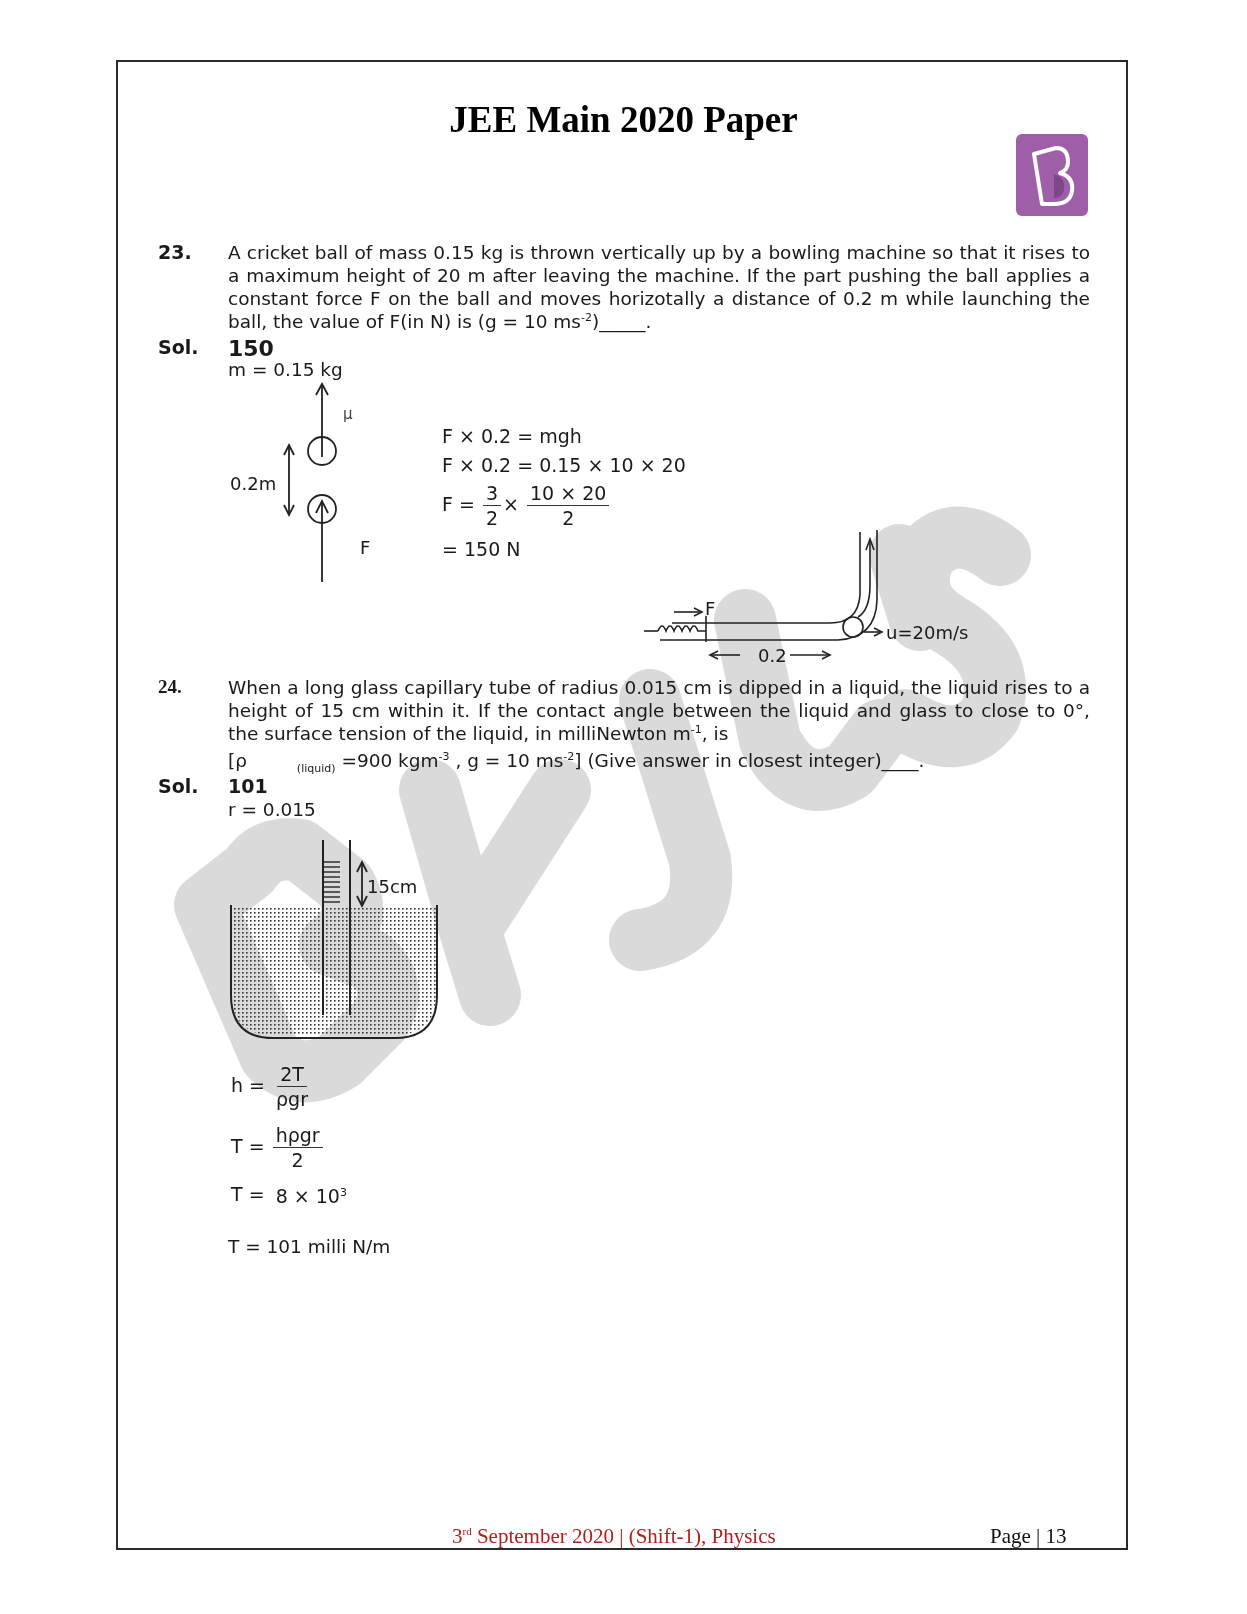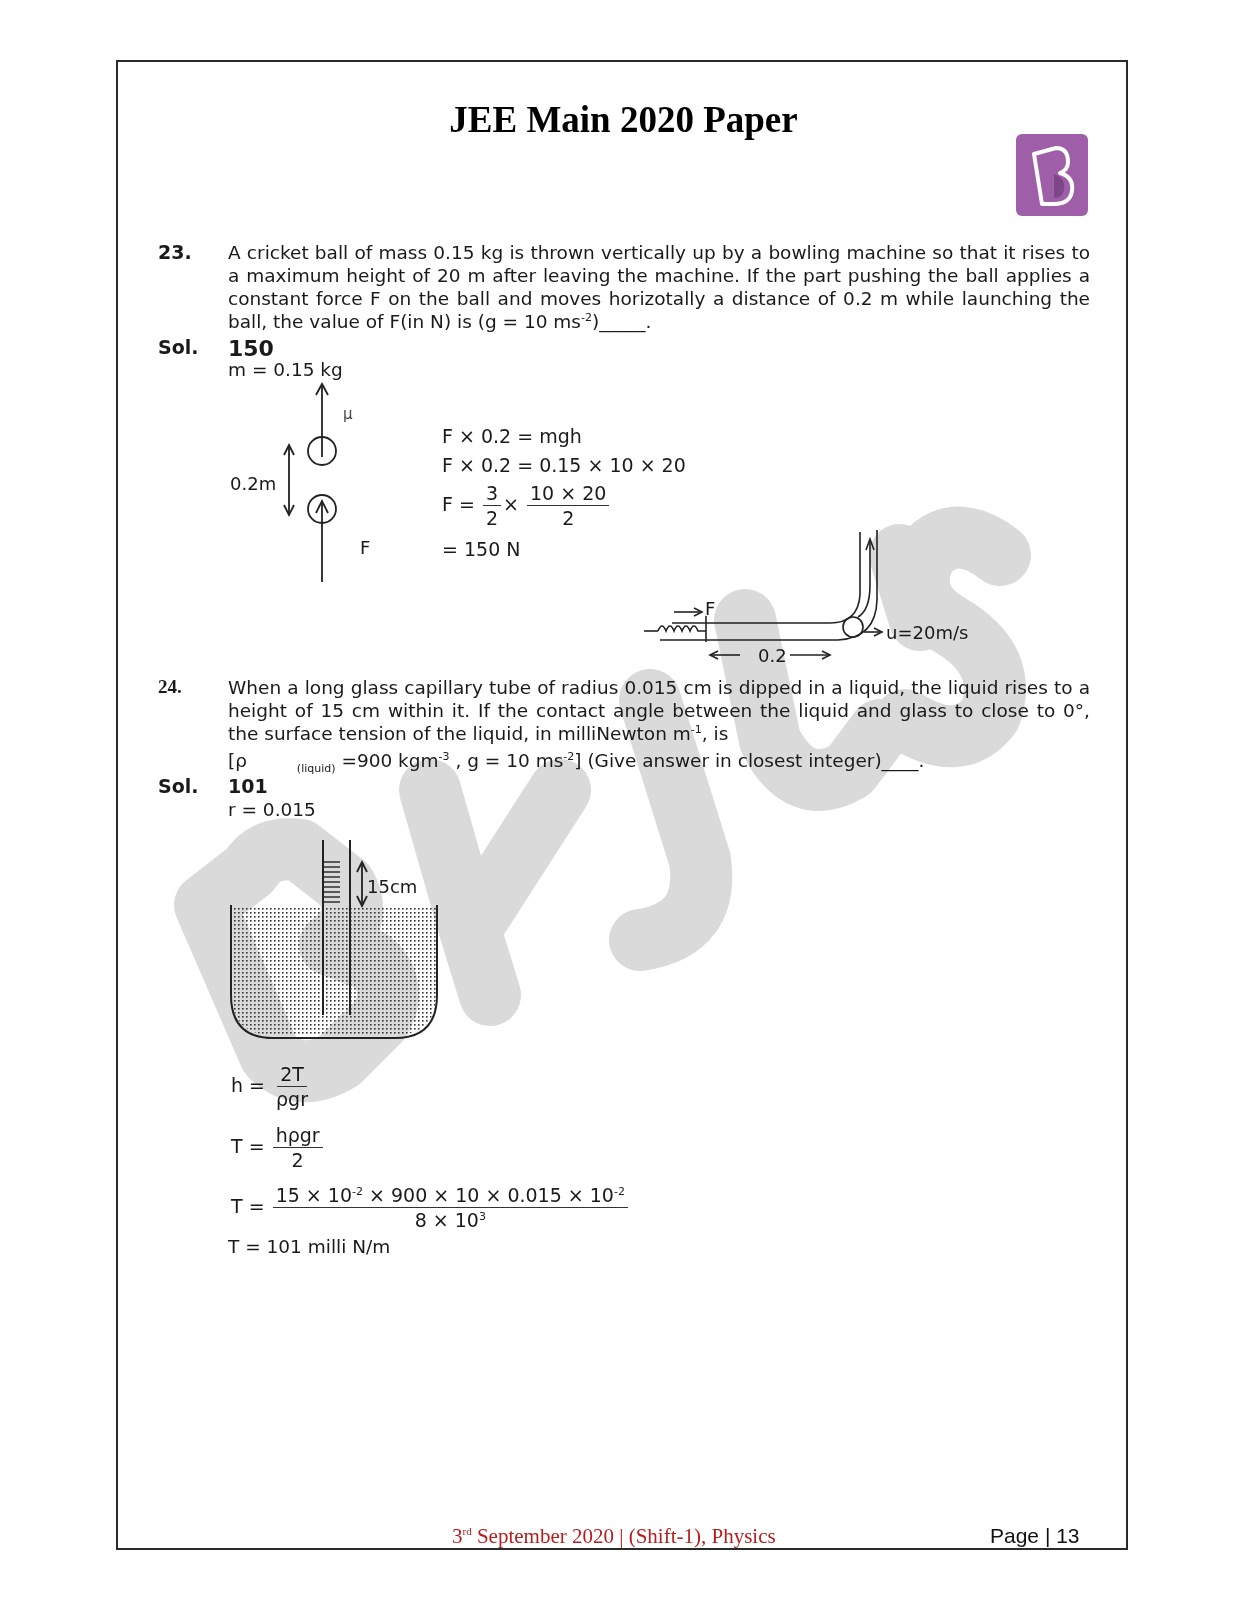--- a/index.html
+++ b/index.html
@@ -186,7 +186,6 @@
 <div class="eq" style="left:231px; top:1183px;">
   <span>T =</span>
   <span class="frac">
-      <span class="num"><span>15 × 10</span><sup>-2</sup><span> × 900 × 10 × 0.015 × 10</span><sup>-2</sup></span>
       <span class="den"><span>8 × 10</span><sup>3</sup></span>
     </span>
 </div>

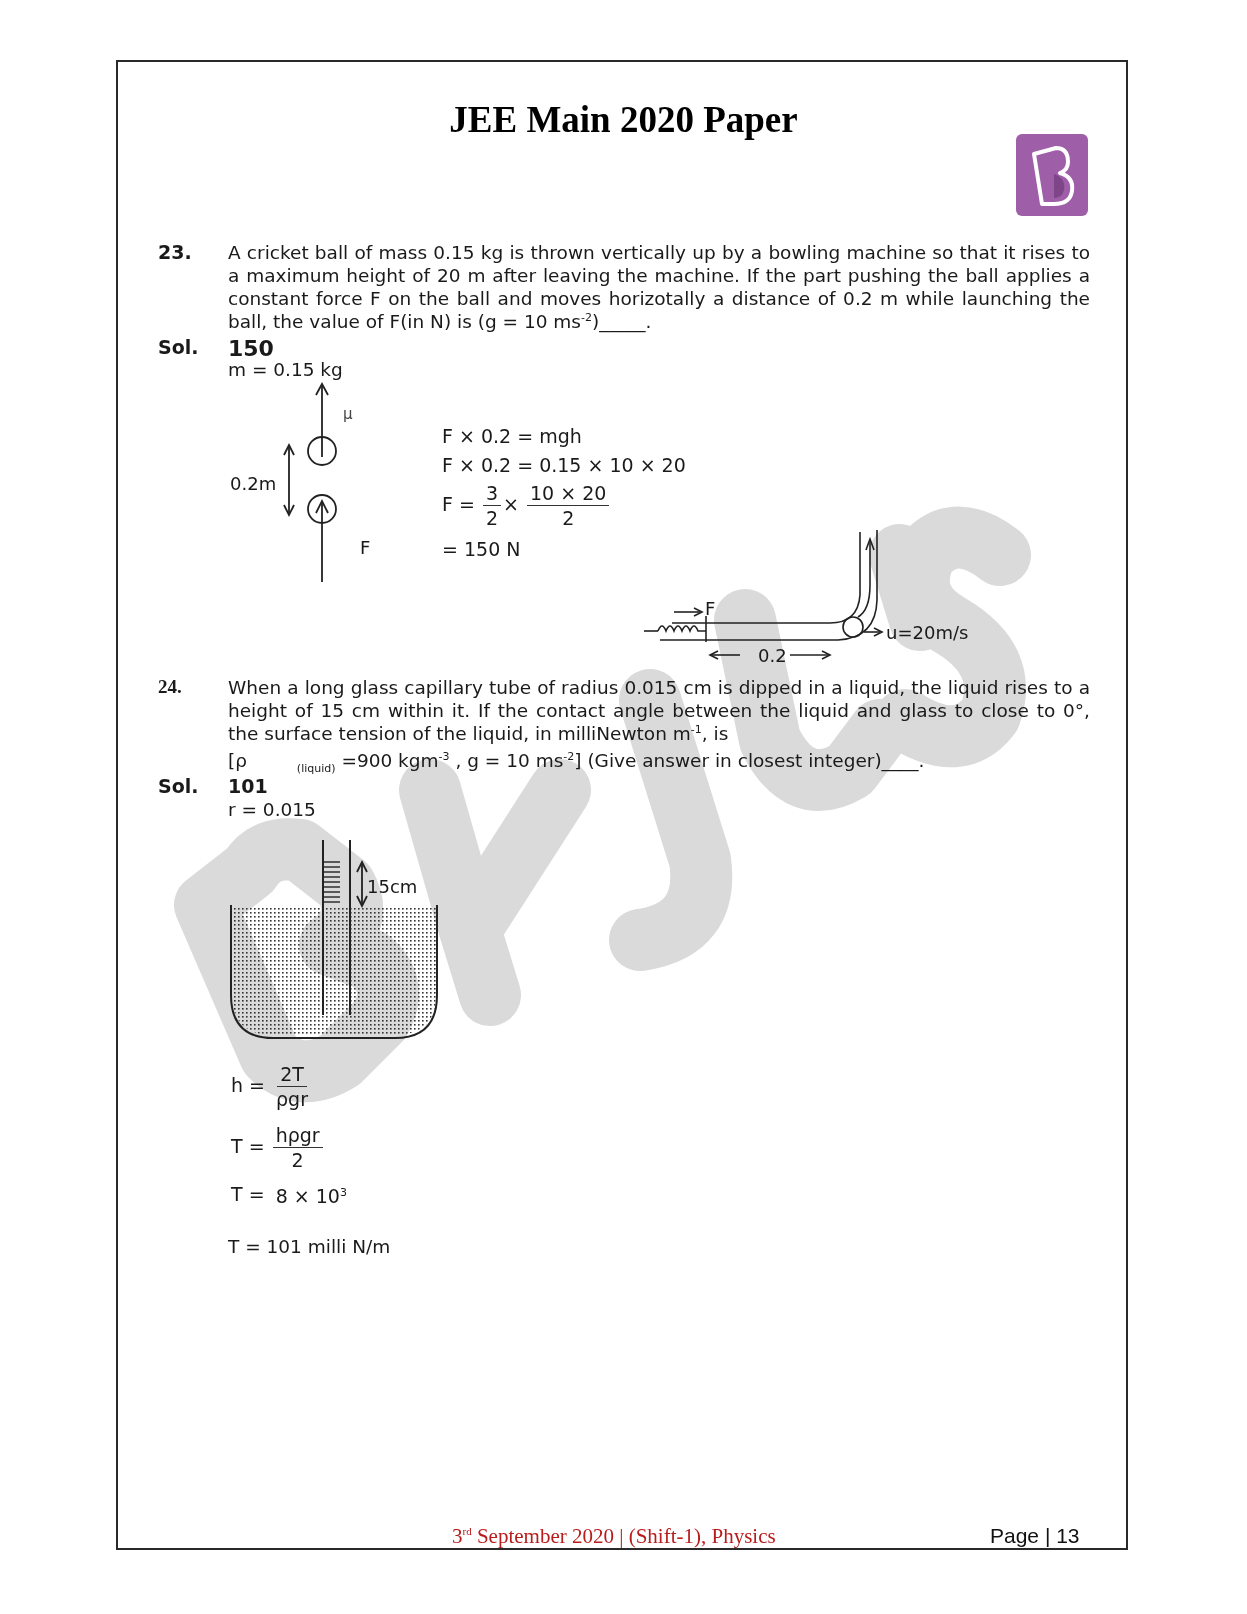--- a/index.html
+++ b/index.html
@@ -26,7 +26,7 @@
   .diagram { position:absolute; overflow:visible; }
   .diag-label { position:absolute; font-size:18px; white-space:nowrap; }
   .footer-left { position:absolute; left:452px; top:1524px; font-family:"Liberation Serif", serif; font-size:21px; color:#b91c1c; }
-  .footer-right { position:absolute; left:990px; top:1524px; font-family:Liberation Sans, sans-serif; font-size:21px; color:#111; }
+  .footer-right { position:absolute; left:990px; top:1524px; font-family:Liberation Serif, serif; font-size:21px; color:#111; }
 </style>
 </head>
 <body>

